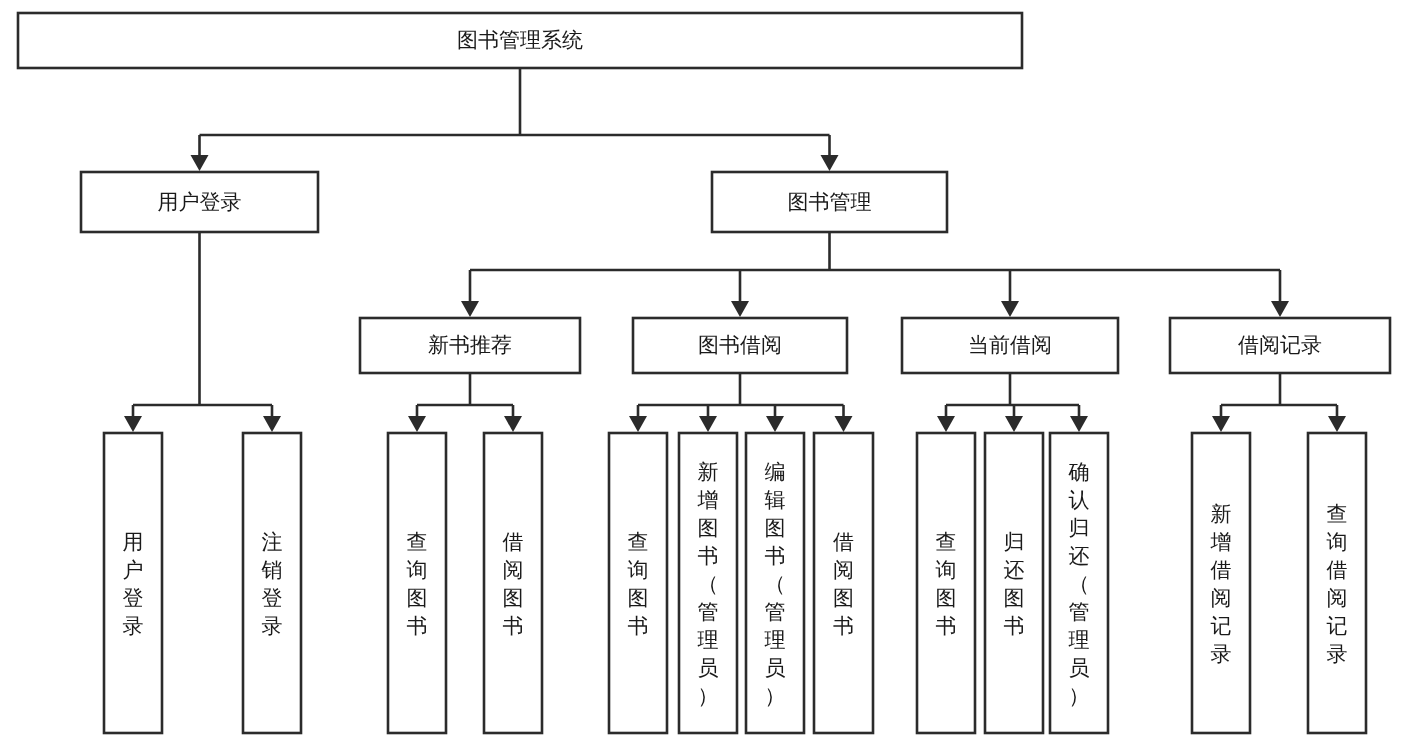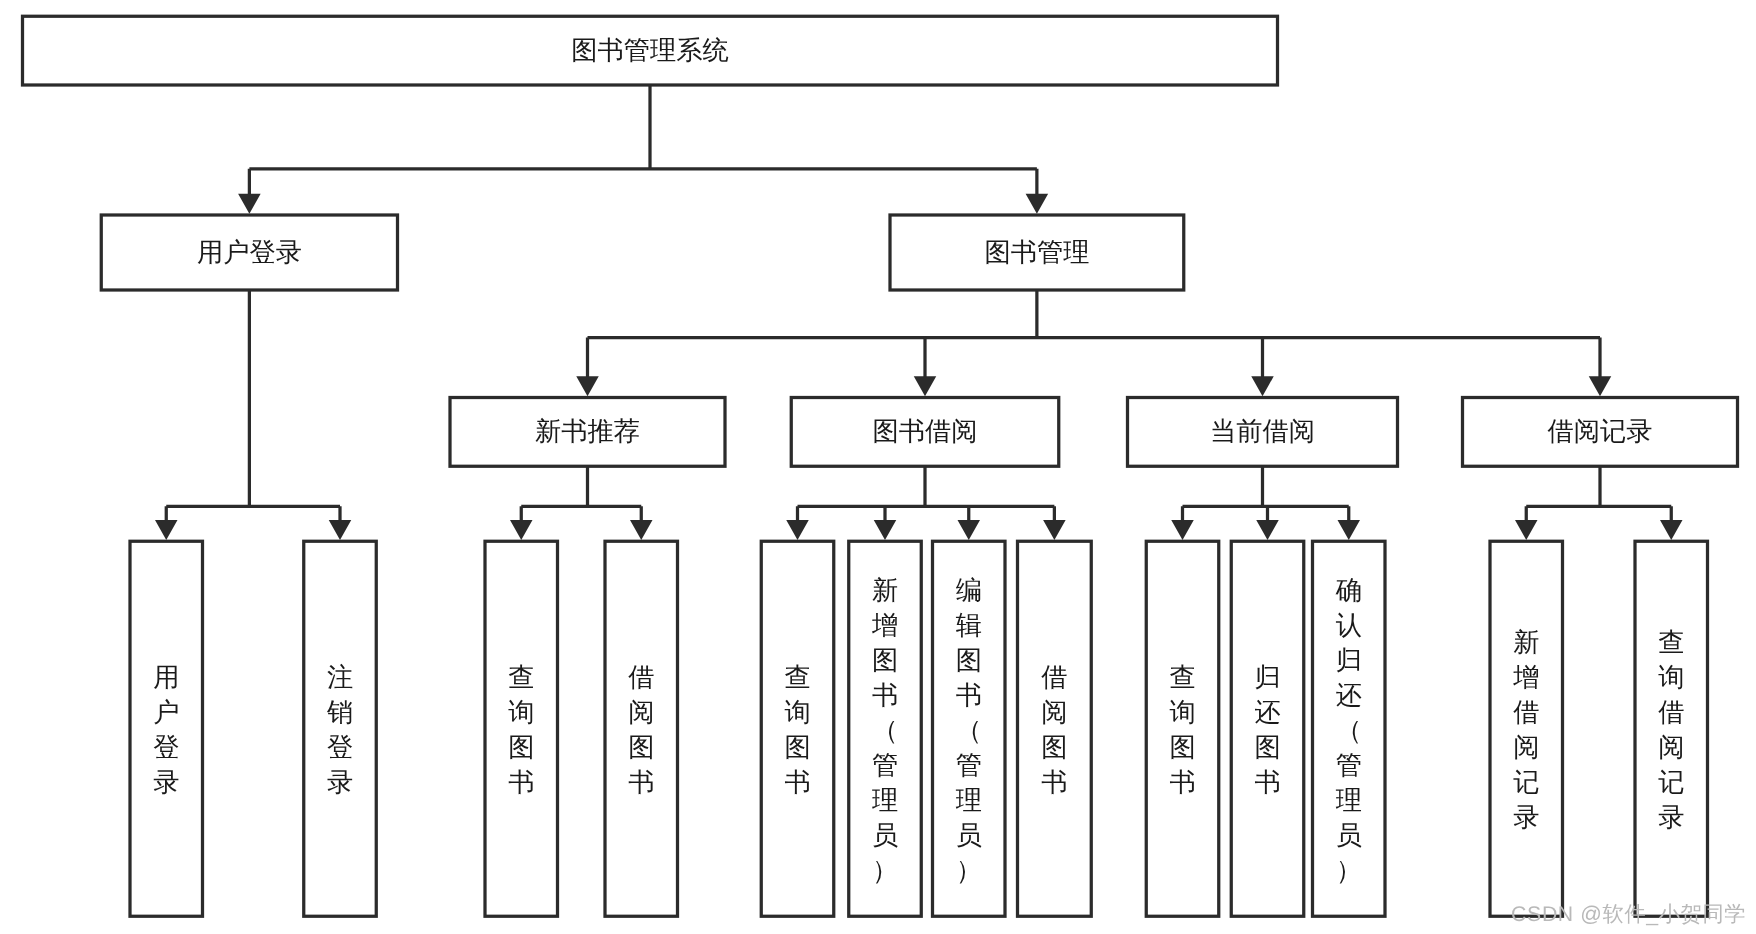--- a/index.html
+++ b/index.html
@@ -224,7 +224,6 @@
         </g>
       </g>
   </svg>
-  <div class="watermark">CSDN @软件_小贺同学</div>
 </div>
 
 </body></html>

